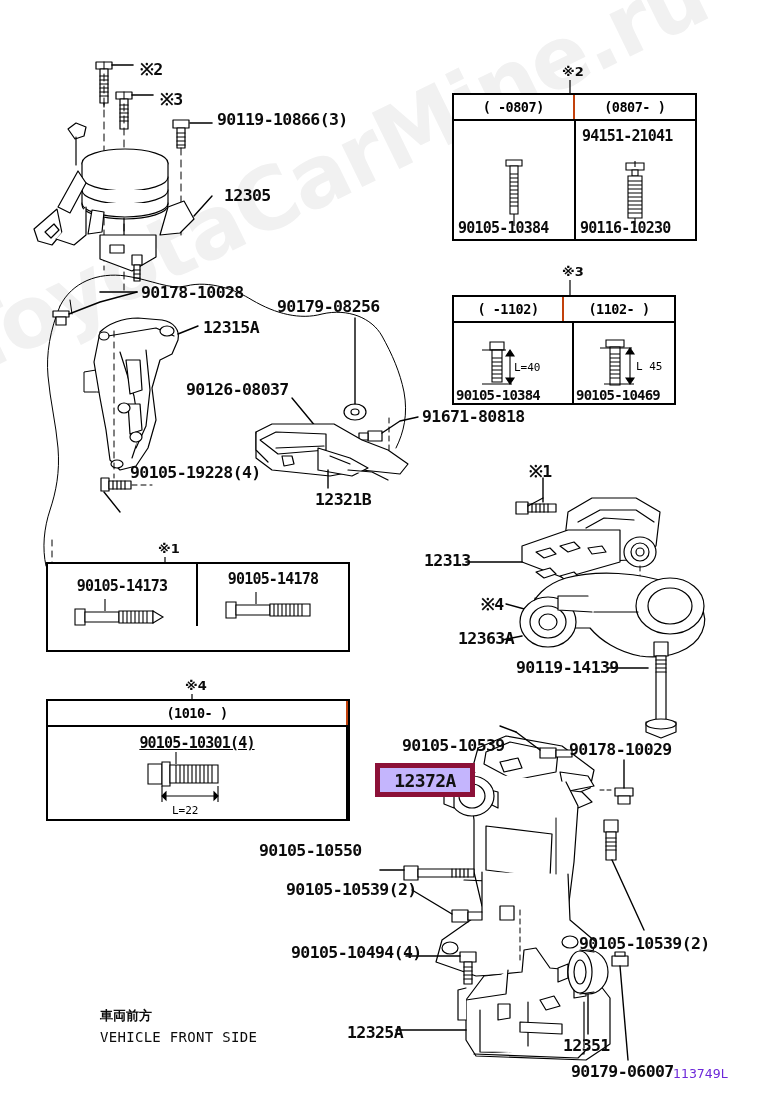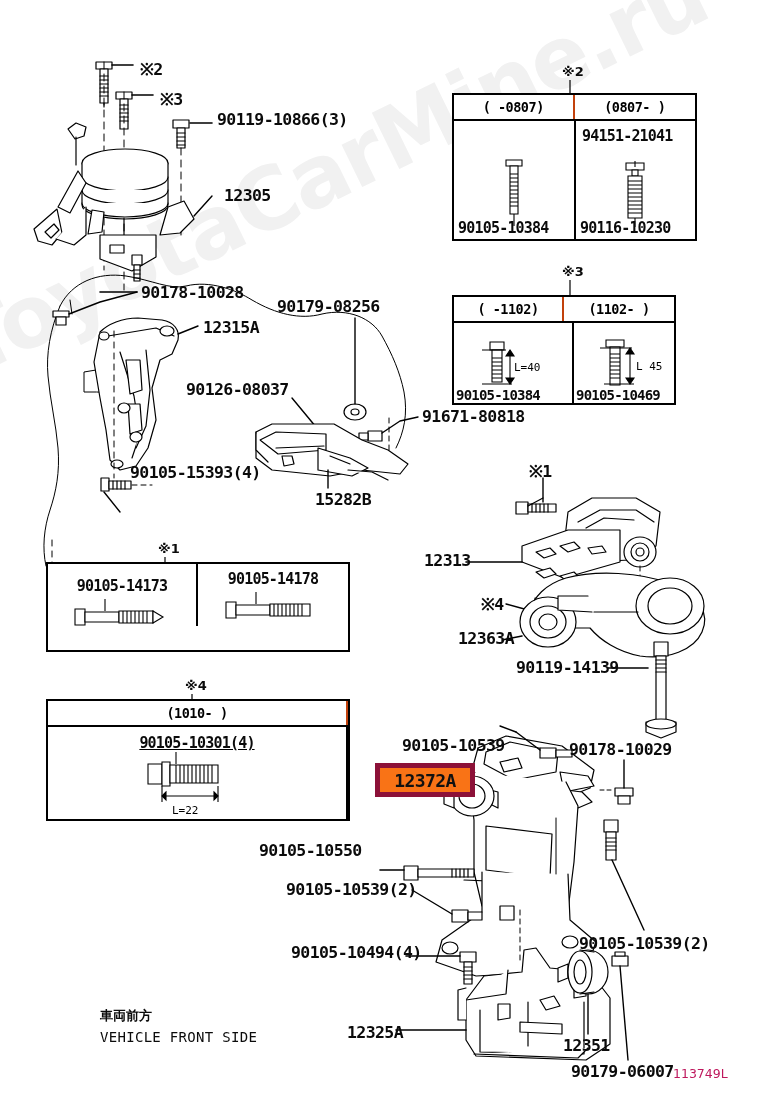--- a/index.html
+++ b/index.html
@@ -407,7 +407,7 @@
   <div class="lbl f16" style="left:277px;top:299px;">90179-08256</div>
   <div class="lbl f16" style="left:186px;top:382px;">90126-08037</div>
   <div class="lbl f16" style="left:422px;top:409px;">91671-80818</div>
-  <div class="lbl f16" style="left:130px;top:465px;">90105-15393(4)</div>
+  <div class="lbl f16" style="left:130px;top:465px;">90105-19228(4)</div>
   <div class="lbl f16" style="left:315px;top:492px;">15282B</div>
   <div class="lbl f16" style="left:529px;top:464px;">※1</div>
   <div class="lbl f16" style="left:424px;top:553px;">12313</div>

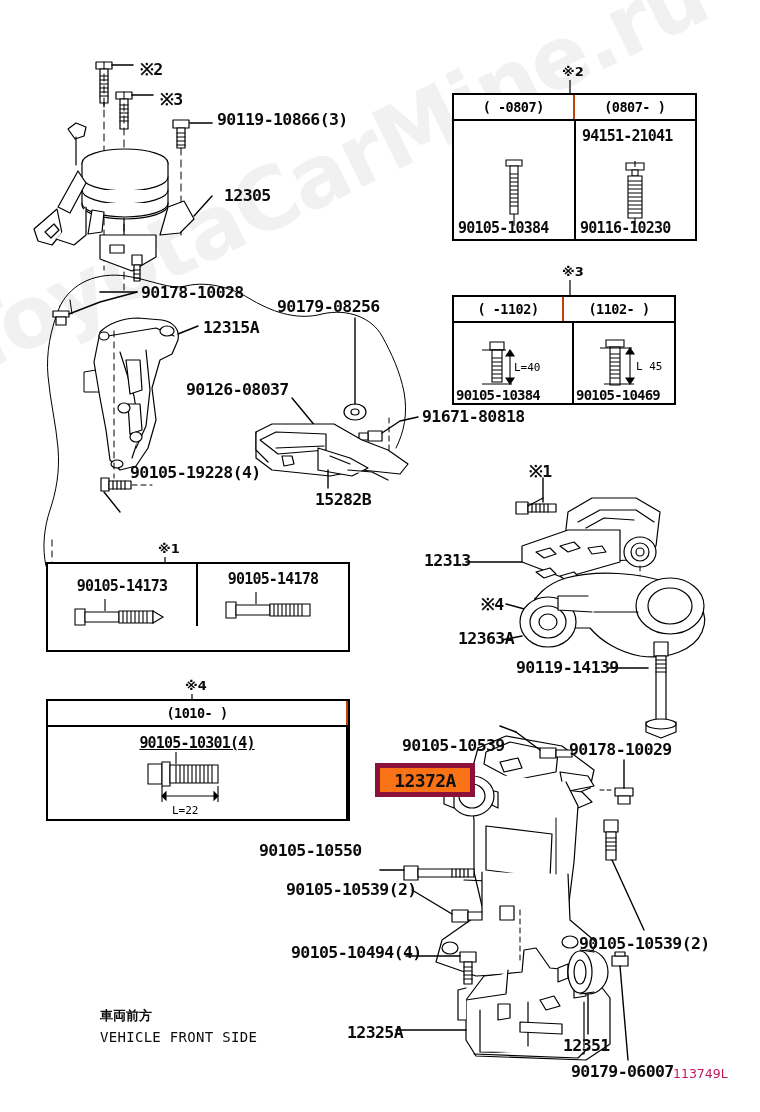--- a/index.html
+++ b/index.html
@@ -408,7 +408,7 @@
   <div class="lbl f16" style="left:186px;top:382px;">90126-08037</div>
   <div class="lbl f16" style="left:422px;top:409px;">91671-80818</div>
   <div class="lbl f16" style="left:130px;top:465px;">90105-19228(4)</div>
-  <div class="lbl f16" style="left:315px;top:492px;">15282B</div>
+  <div class="lbl f16" style="left:315px;top:492px;">12321B</div>
   <div class="lbl f16" style="left:529px;top:464px;">※1</div>
   <div class="lbl f16" style="left:424px;top:553px;">12313</div>
   <div class="lbl f16" style="left:481px;top:597px;">※4</div>

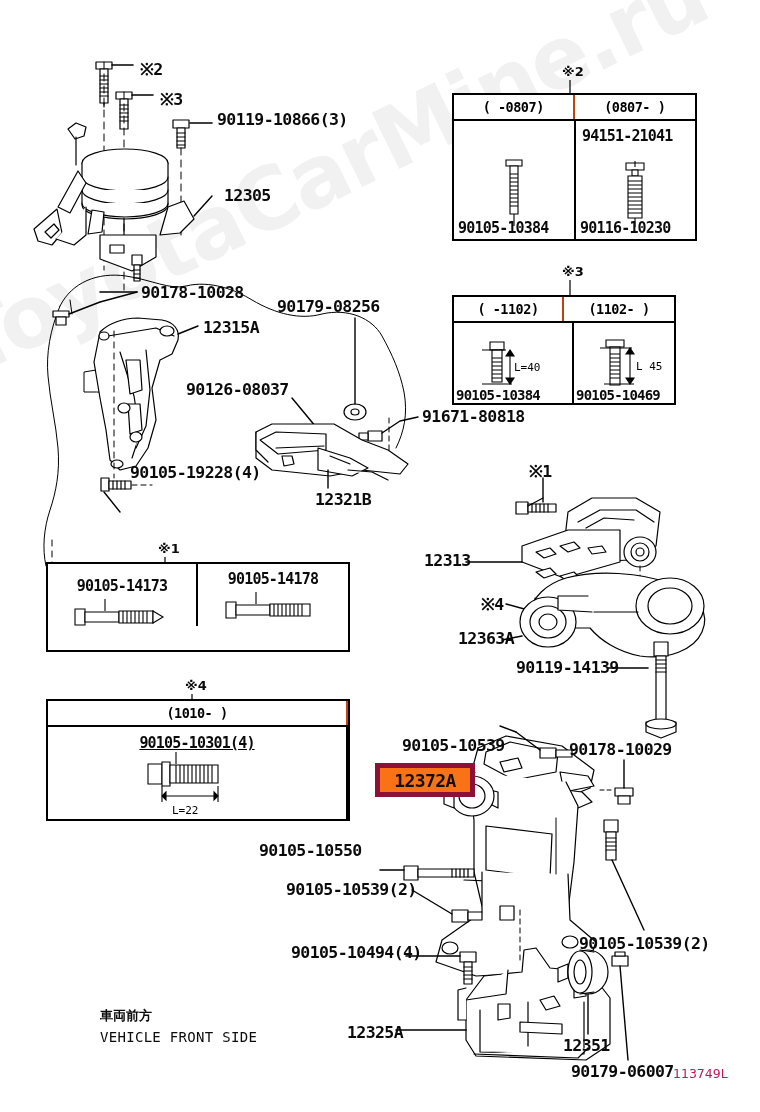--- a/index.html
+++ b/index.html
@@ -87,7 +87,7 @@
   .hl-box{
     position:absolute;
     border:5px solid #8c1138;
-    background:#f97316;
+    background:#c4b5fd;
     display:flex;align-items:center;justify-content:center;
     font-family:"DejaVu Sans Mono","Liberation Mono",monospace;
     font-weight:700;font-size:18px;letter-spacing:-0.6px;

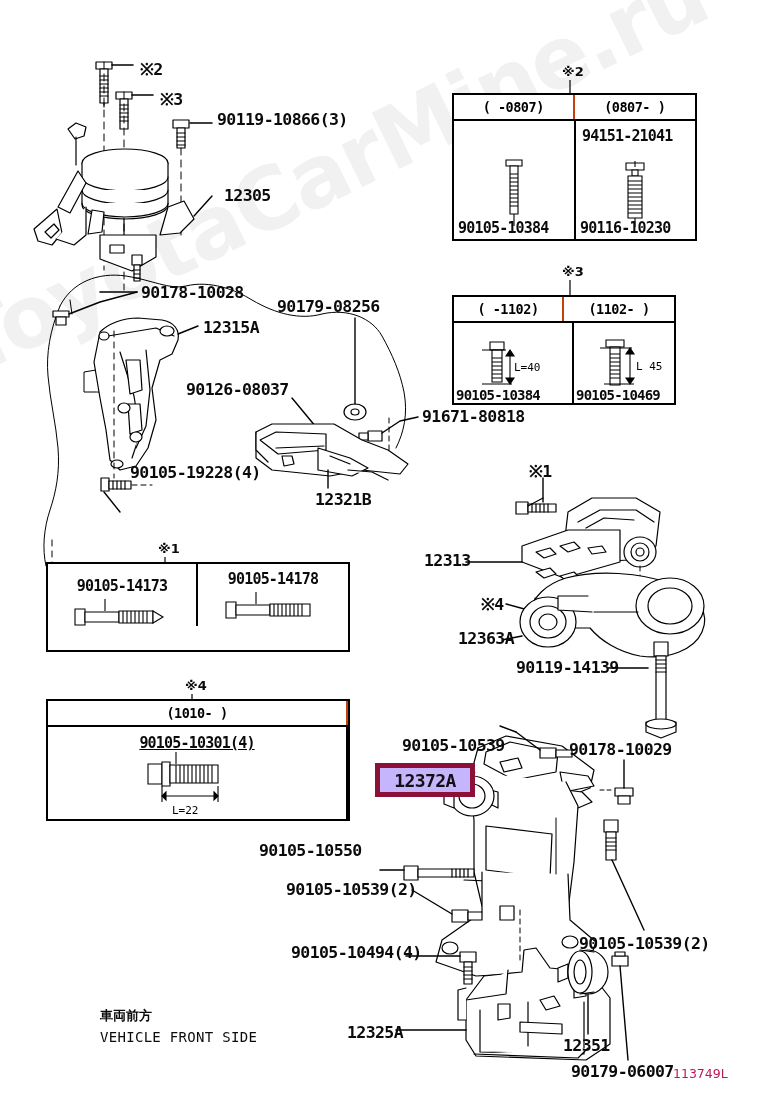--- a/index.html
+++ b/index.html
@@ -107,7 +107,7 @@
   }
   .code{
     font-family:"DejaVu Sans","Liberation Sans",sans-serif;
-    font-size:12.5px;font-weight:400;letter-spacing:0px;color:#be185d;
+    font-size:12.5px;font-weight:400;letter-spacing:0px;color:#6d28d9;
   }
 </style>
 </head>

